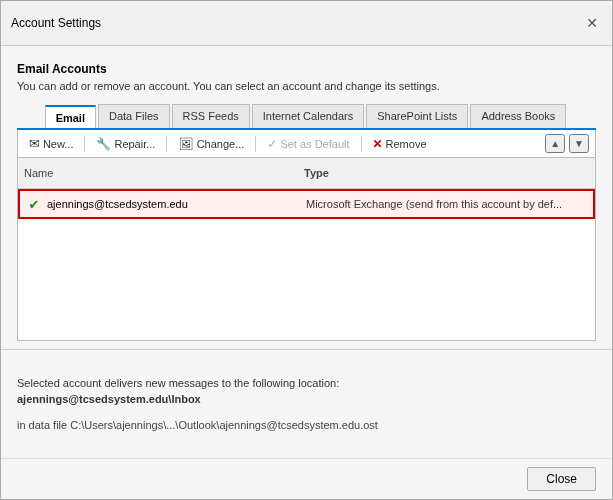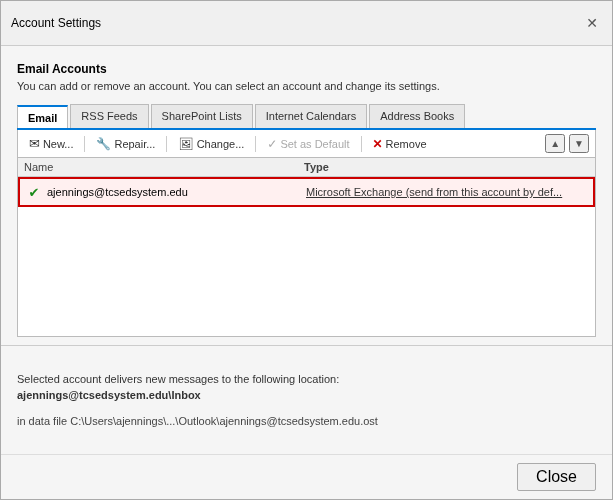--- a/index.html
+++ b/index.html
@@ -68,6 +68,7 @@
       border-bottom: 2px solid #0078d7;
       margin-bottom: 0;
       overflow: hidden;
+      justify-content: center;
     }
     .tab {
       padding: 5px 10px;

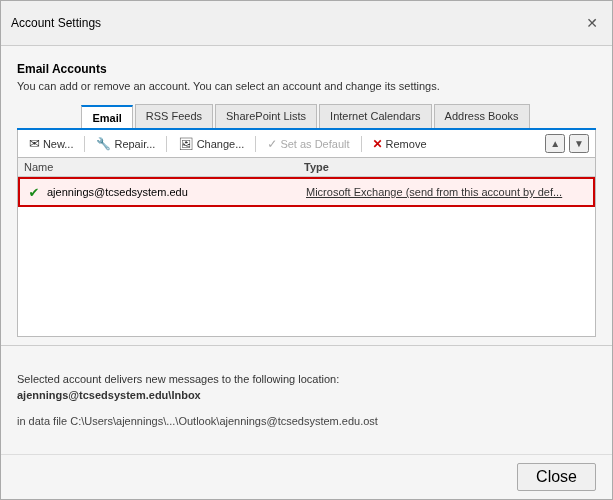--- a/index.html
+++ b/index.html
@@ -214,6 +214,7 @@
 
     <div class="tabs">
       <div class="tab active">Email</div>
+      <div class="tab">Data Files</div>
       <div class="tab">RSS Feeds</div>
       <div class="tab">SharePoint Lists</div>
       <div class="tab">Internet Calendars</div>

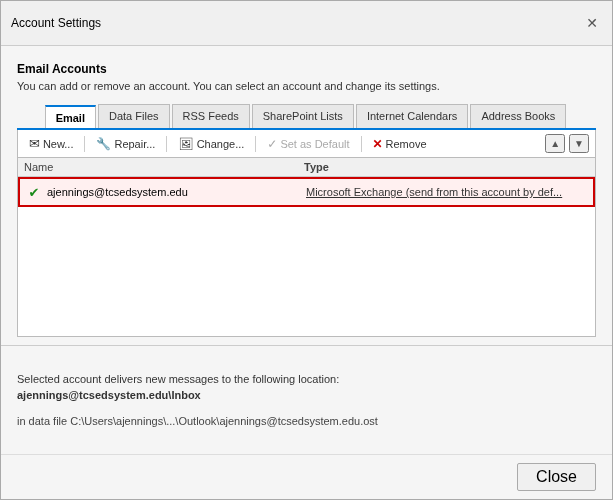--- a/index.html
+++ b/index.html
@@ -216,8 +216,8 @@
       <div class="tab active">Email</div>
       <div class="tab">Data Files</div>
       <div class="tab">RSS Feeds</div>
+      <div class="tab">Internet Calendars</div>
       <div class="tab">SharePoint Lists</div>
-      <div class="tab">Internet Calendars</div>
       <div class="tab">Address Books</div>
     </div>
 

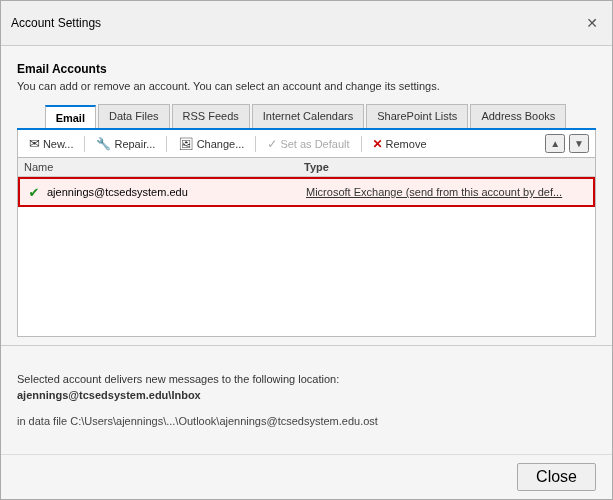--- a/index.html
+++ b/index.html
@@ -135,7 +135,7 @@
       display: flex;
       border-bottom: 1px solid #ccc;
       background: #f0f0f0;
-      padding: 3px 6px;
+      padding: 9px 6px;
       font-size: 11px;
       color: #444;
     }

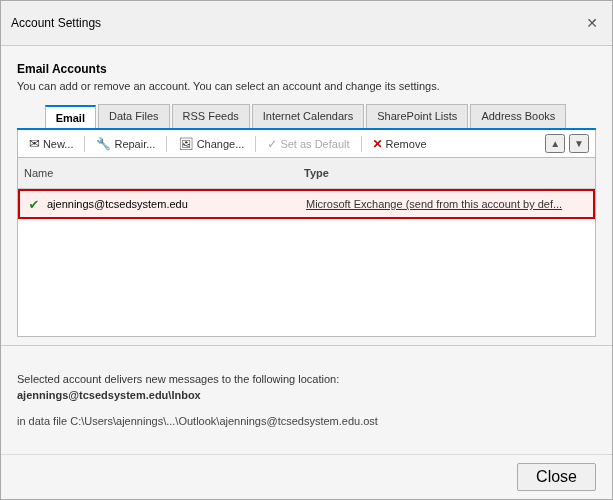--- a/index.html
+++ b/index.html
@@ -159,7 +159,7 @@
       align-items: center;
       gap: 5px;
     }
-    .list-row .col-type { flex: 1; color: #333; text-decoration: underline; }
+    .list-row .col-type { flex: 1; color: #333; }
     .row-icon {
       width: 16px;
       height: 16px;

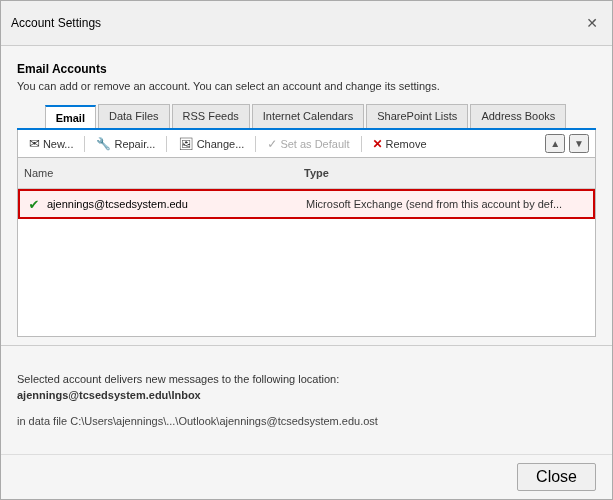--- a/index.html
+++ b/index.html
@@ -187,7 +187,7 @@
     }
     .close-btn {
       padding: 4px 18px;
-      font-size: 16px;
+      font-size: 12px;
       background: #f0f0f0;
       border: 1px solid #aaa;
       cursor: pointer;

